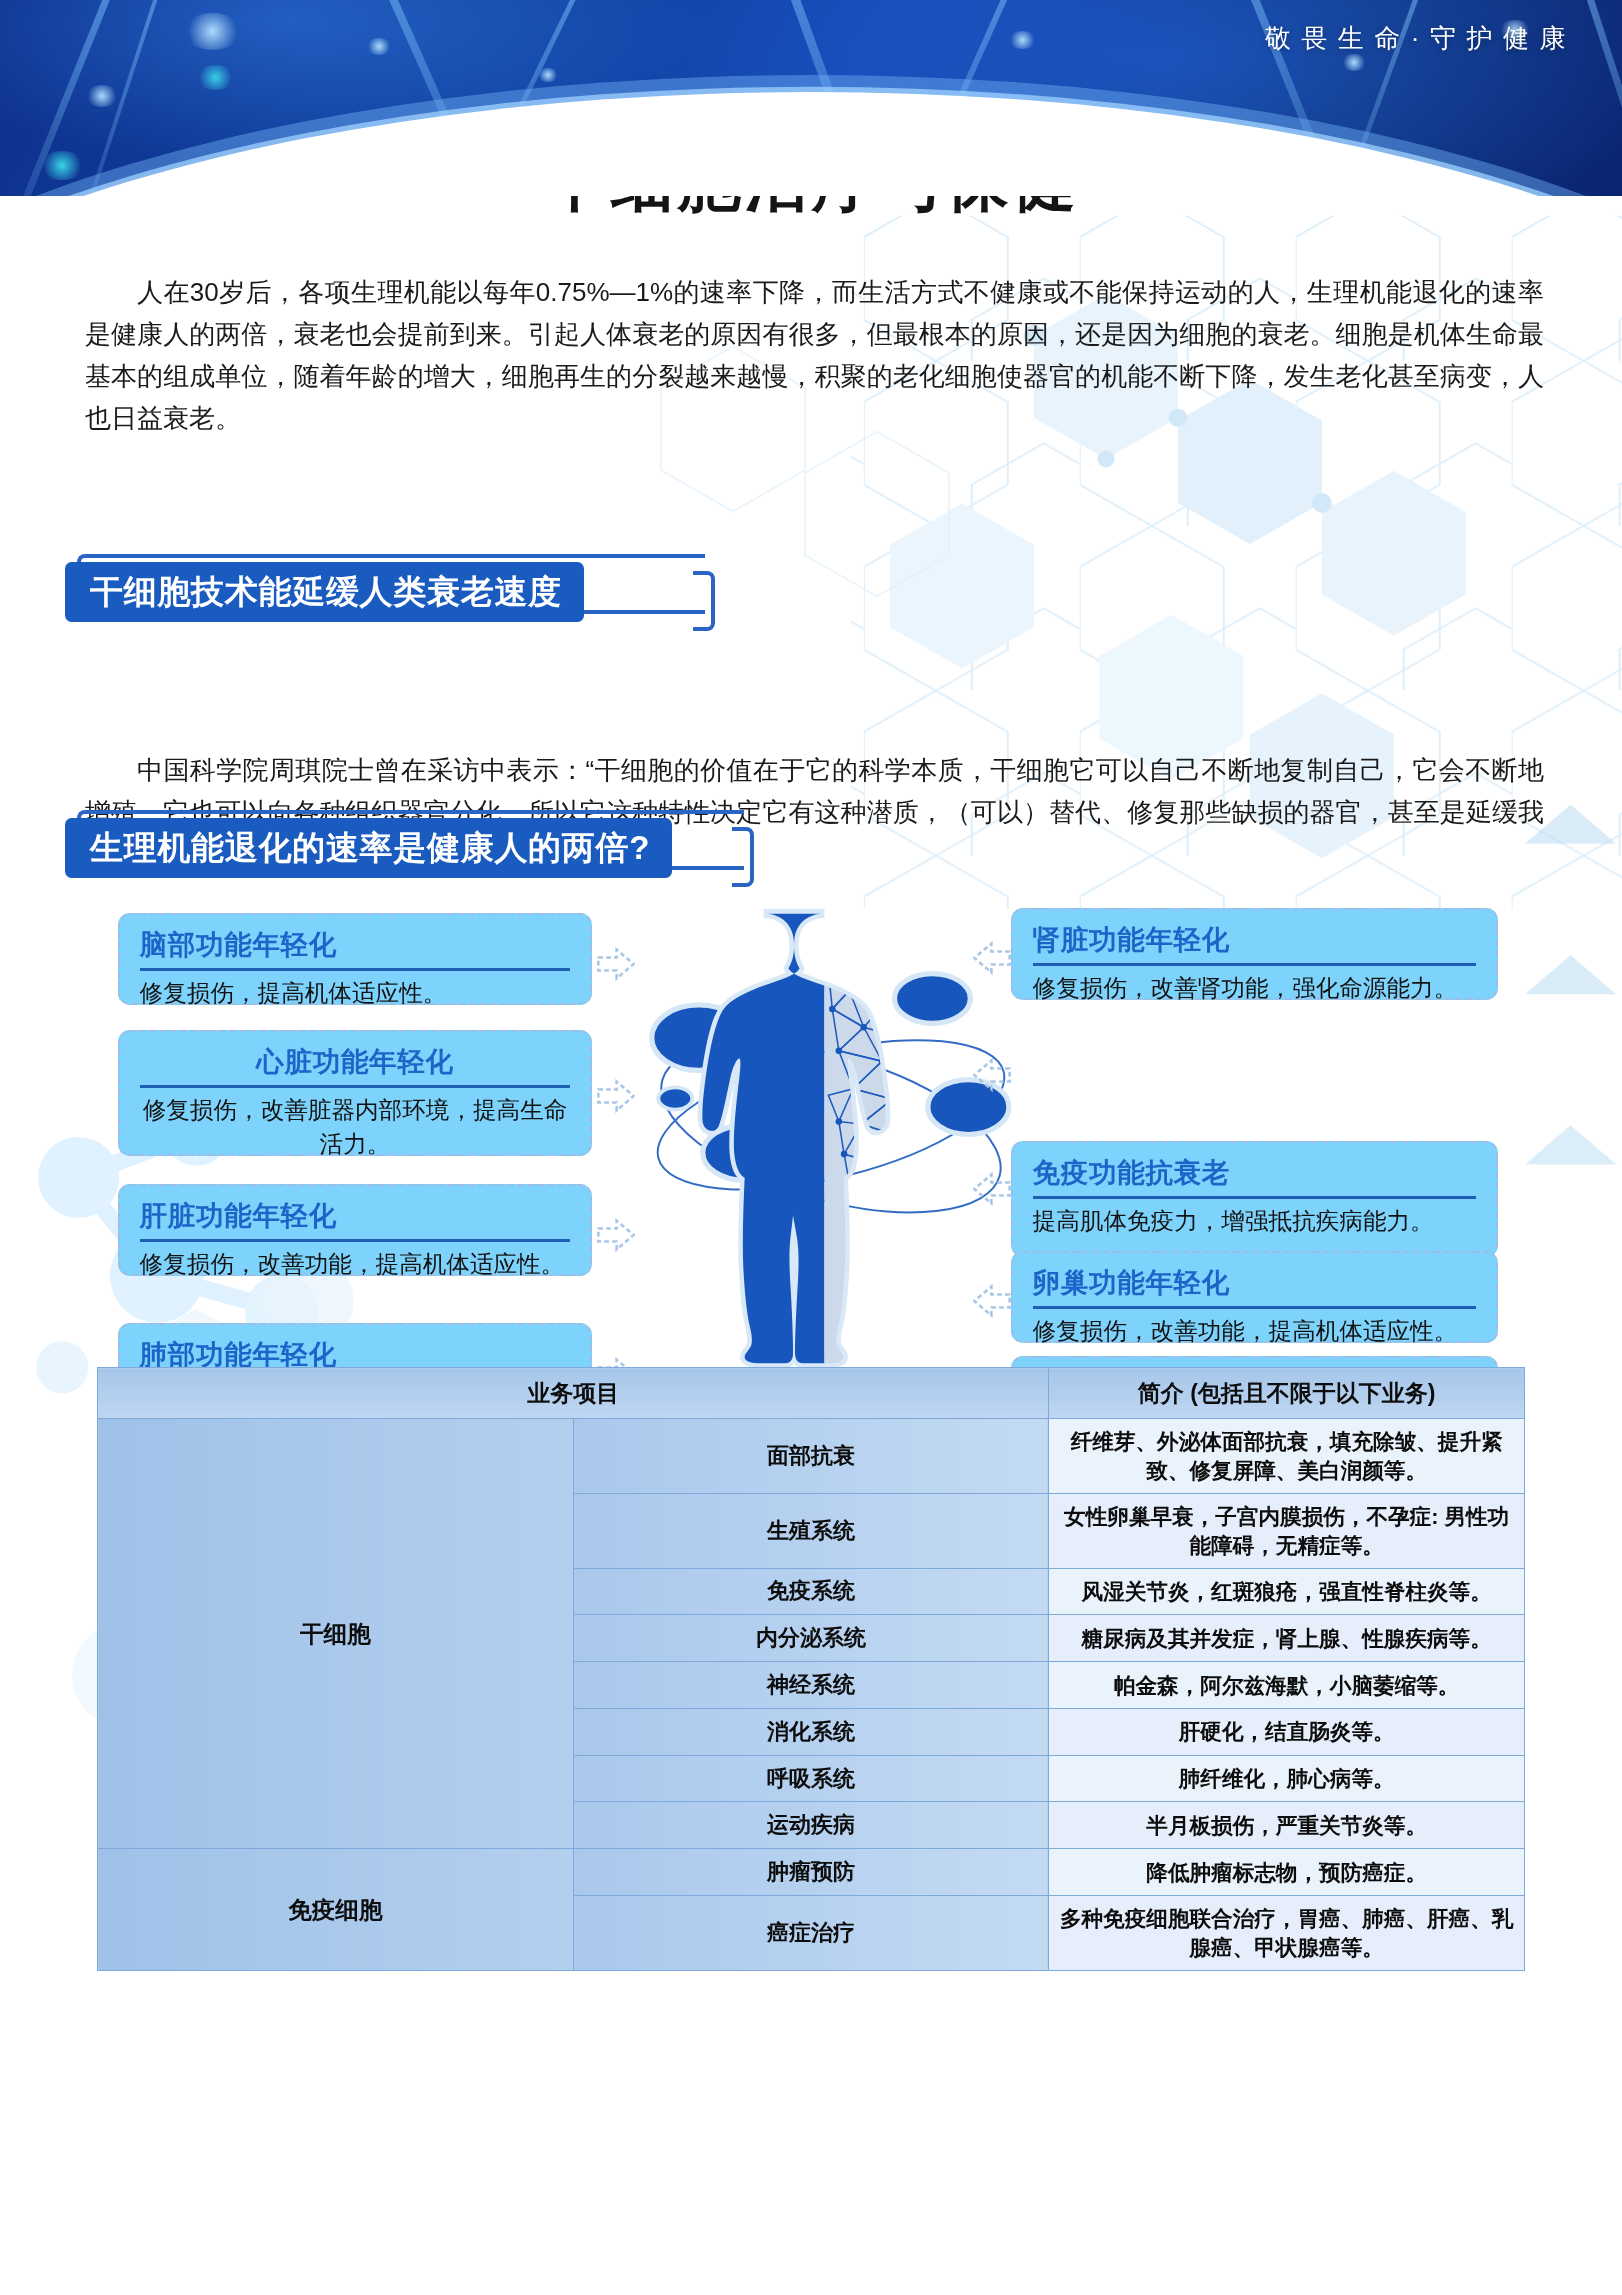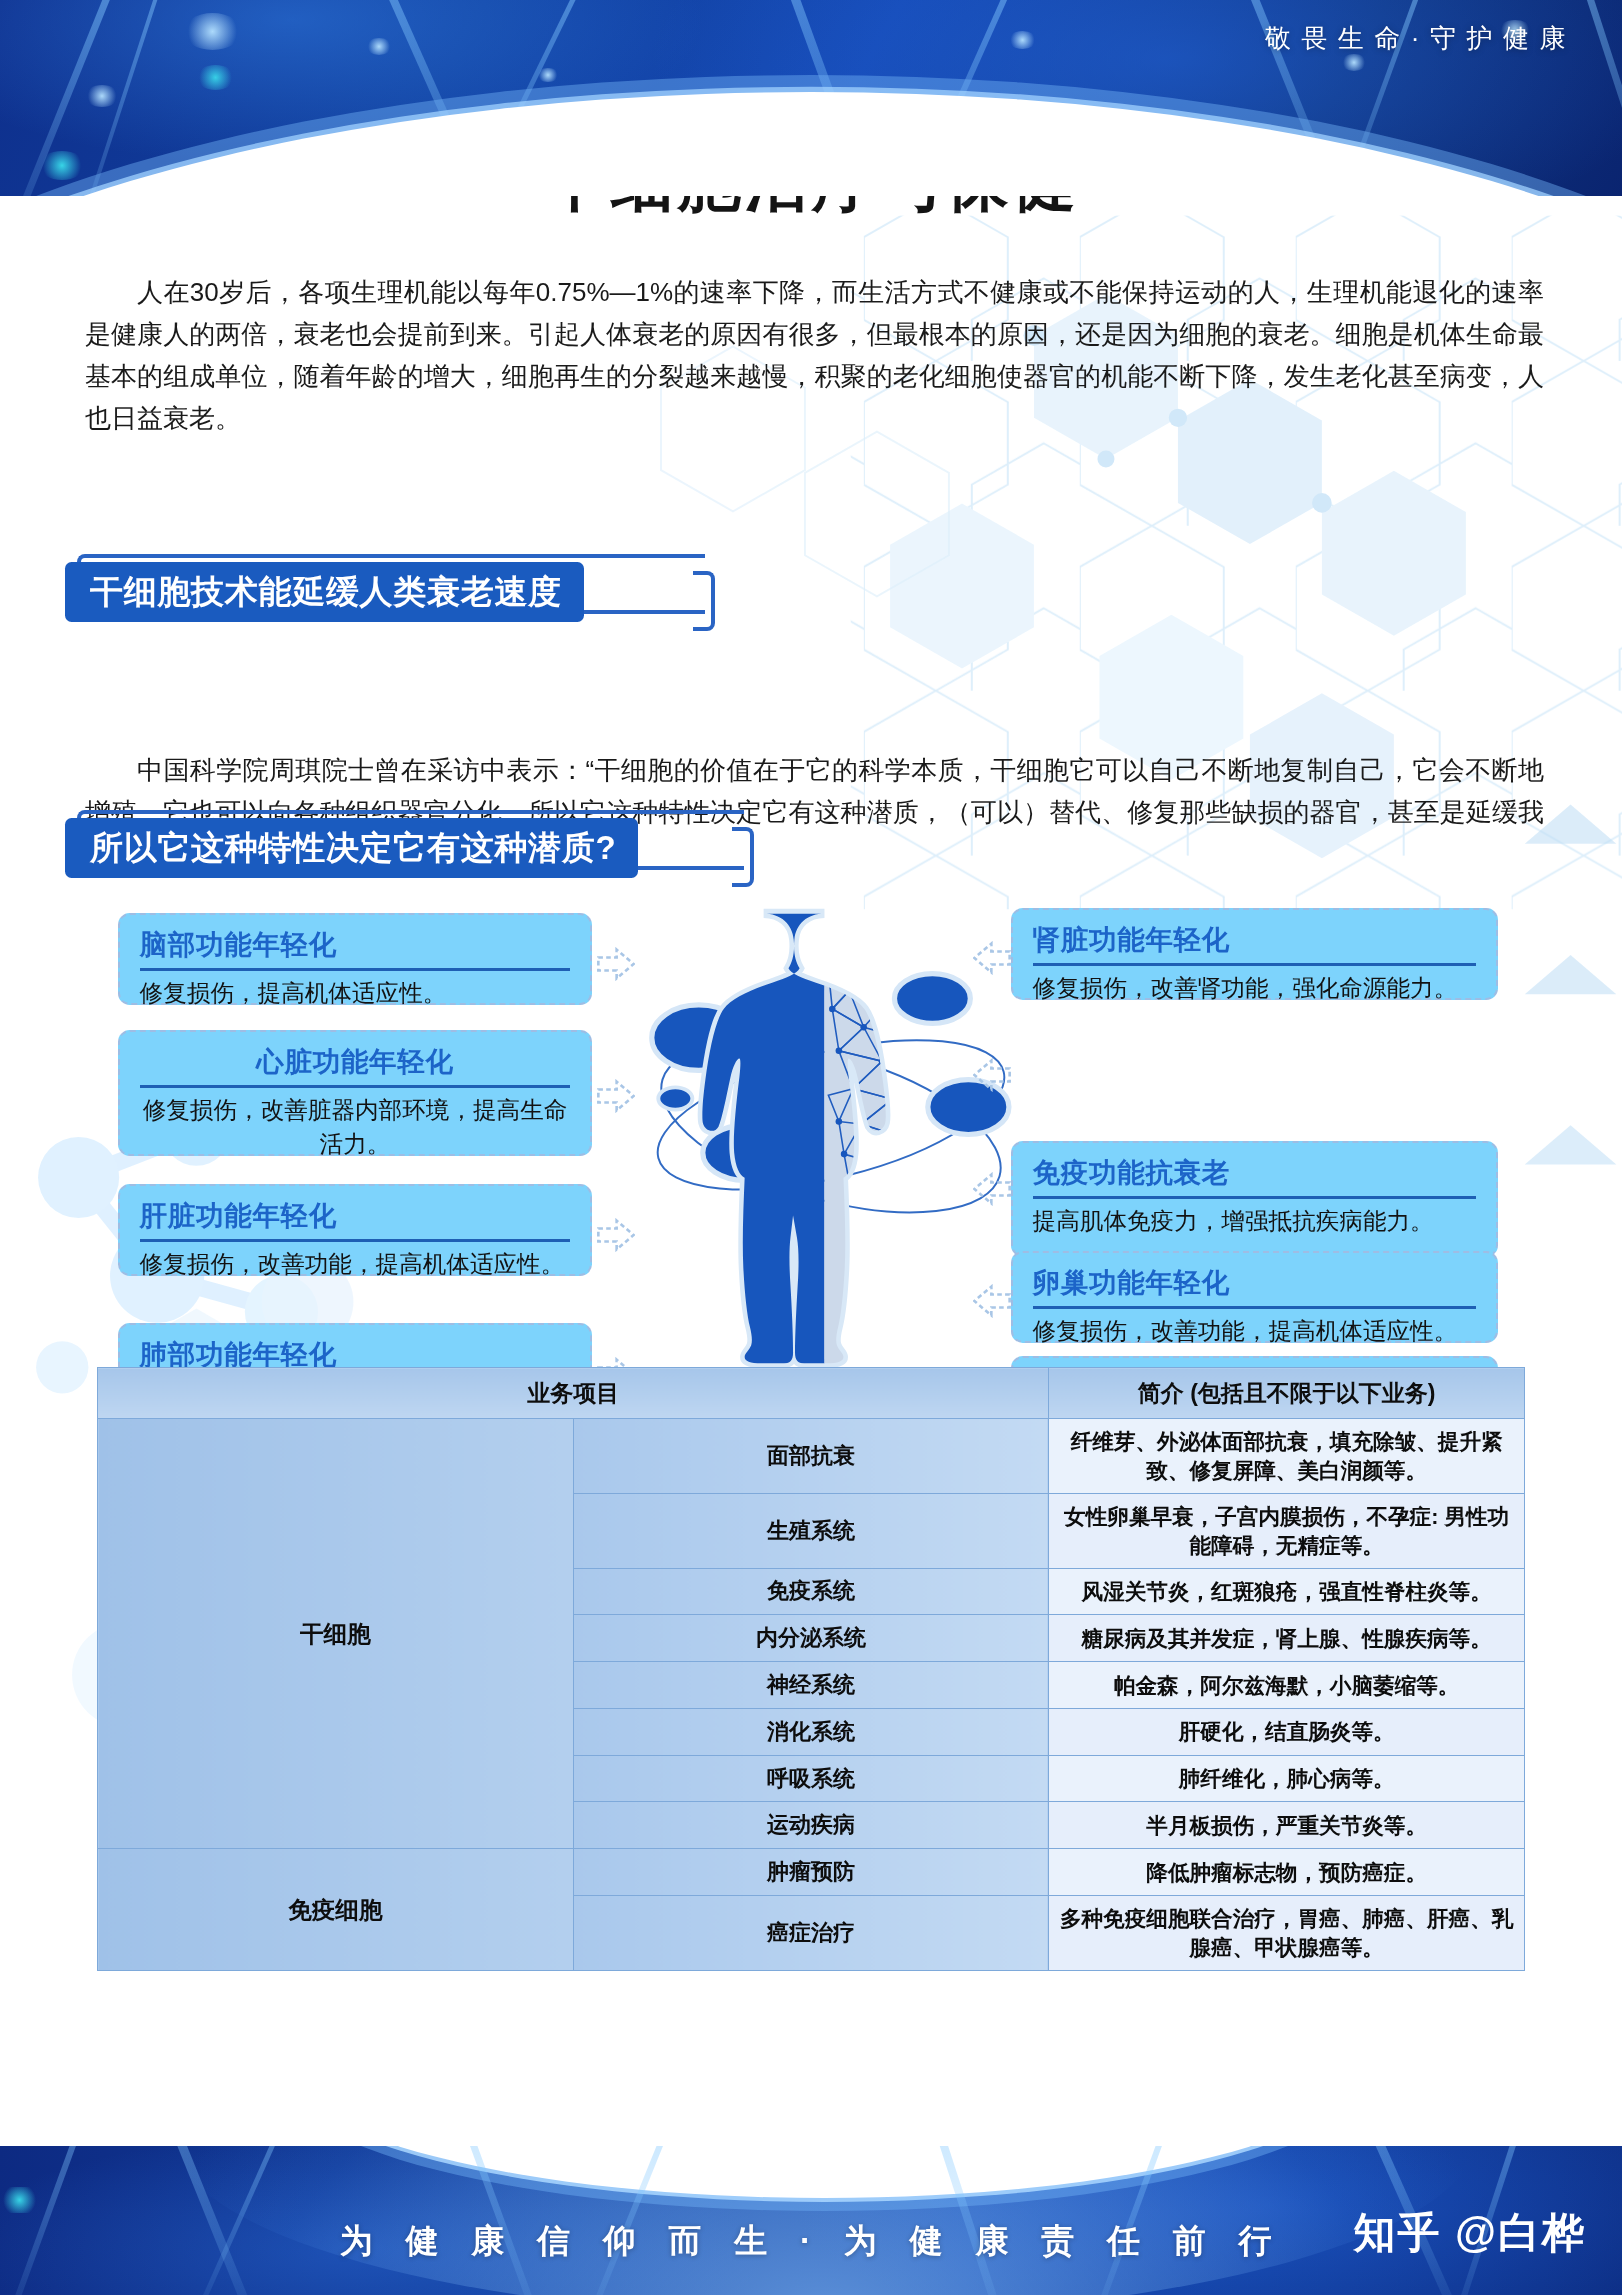--- a/index.html
+++ b/index.html
@@ -391,7 +391,7 @@
     <div class="sec-head sec-head-2">
       <div class="tab-shadow" style="width:667px;"></div>
       <div class="tab-shadow-r" style="left:667px;"></div>
-      <span class="tab-main">所以它这种特性决定它有这种潜质?</span>
+      <span class="tab-main">生理机能退化的速率是健康人的两倍?</span>
     </div>
 
     <div class="fbox" style="left:118px; top:717px; width:474px; height:92px;">

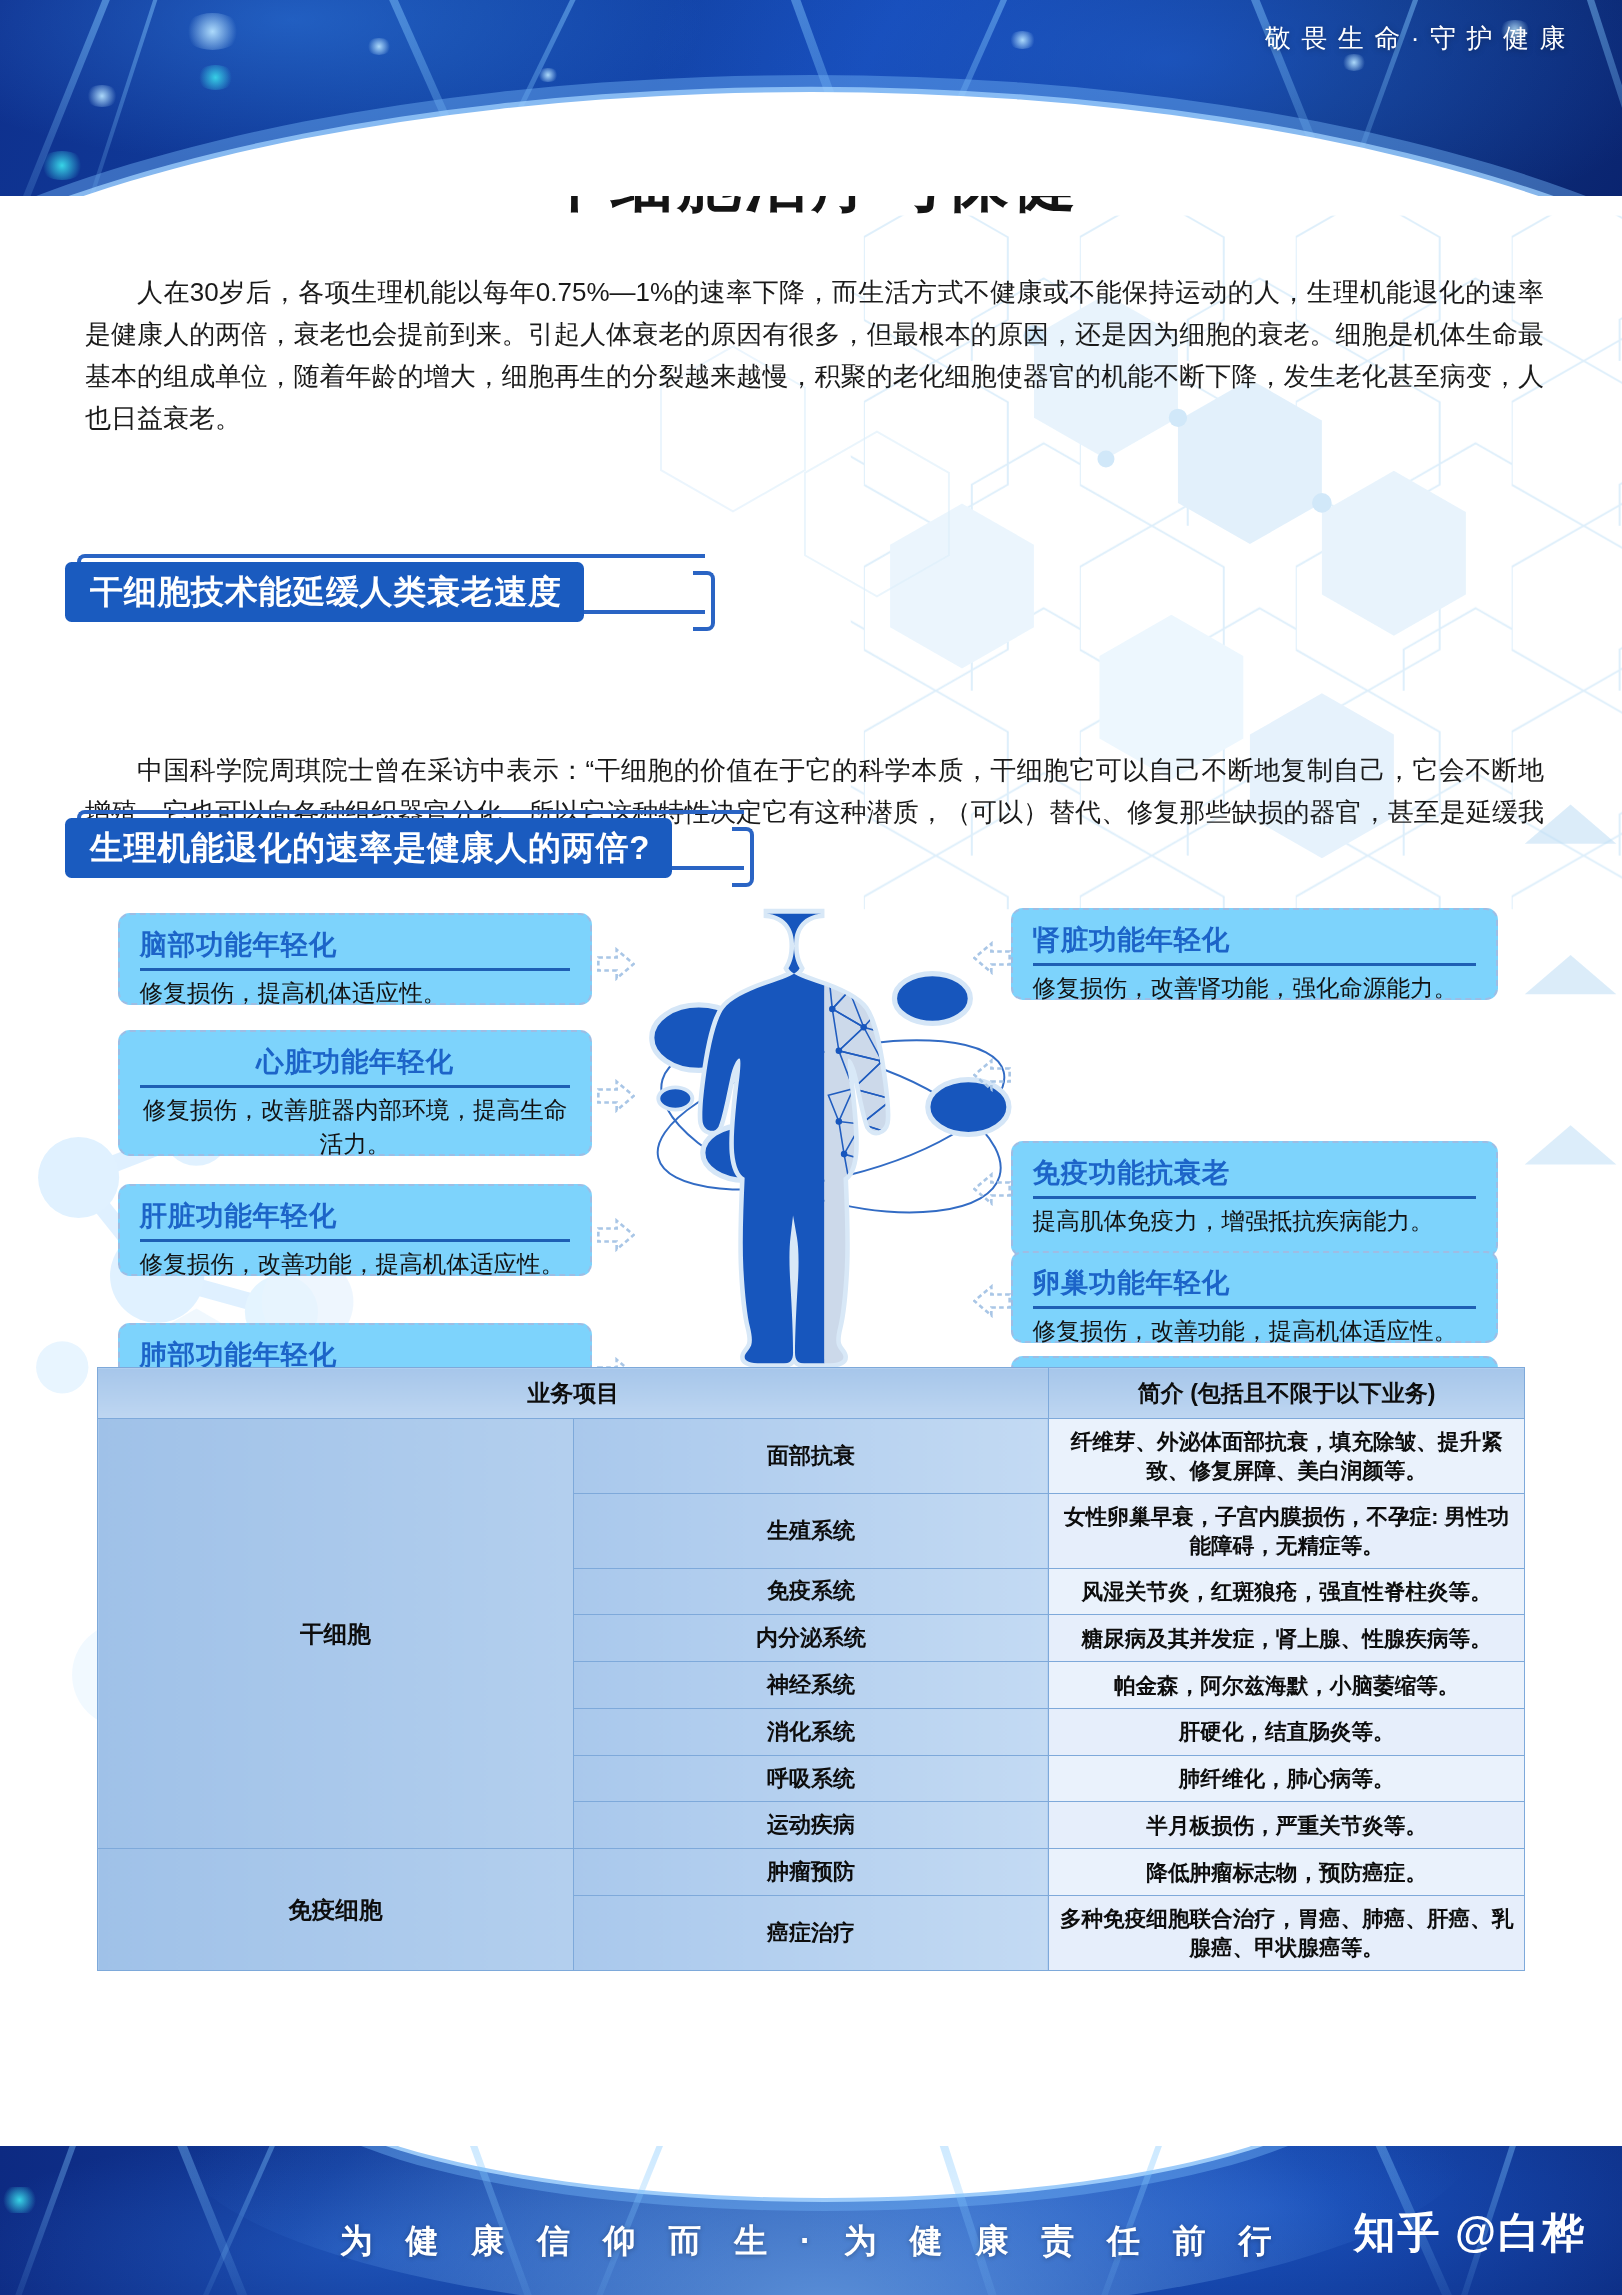--- a/index.html
+++ b/index.html
@@ -688,28 +688,6 @@
 
   </div>
 
-  <div class="bottom-banner">
-    <div class="bottom-arc"></div>
-    <div class="bottom-arc-white"></div>
-
-    <div class="diag" style="left:79px;top:-26px;width:5.9px;height:222px;transform:rotate(20deg);"></div>
-    <div class="diag" style="left:164px;top:-33px;width:8.5px;height:236px;transform:rotate(-22deg);"></div>
-    <div class="diag" style="left:281px;top:-26px;width:5.2px;height:222px;transform:rotate(24deg);"></div>
-    <div class="diag" style="left:458px;top:-33px;width:7.2px;height:236px;transform:rotate(-20deg);"></div>
-    <div class="diag" style="left:667px;top:-26px;width:5.9px;height:222px;transform:rotate(22deg);"></div>
-    <div class="diag" style="left:929px;top:-33px;width:7.9px;height:236px;transform:rotate(-18deg);"></div>
-    <div class="diag" style="left:1165px;top:-26px;width:5.9px;height:222px;transform:rotate(20deg);"></div>
-    <div class="diag" style="left:1361px;top:-33px;width:9.2px;height:236px;transform:rotate(-24deg);"></div>
-    <div class="diag" style="left:1518px;top:-26px;width:5.9px;height:222px;transform:rotate(18deg);"></div>
-
-    <div class="glow" style="left:118px;top:92px;width:33px;height:21px;"></div>
-    <div class="glow" style="left:589px;top:39px;width:30px;height:19.6px;"></div>
-    <div class="glow" style="left:1394px;top:105px;width:39px;height:26px;background:radial-gradient(circle,rgba(60,230,240,.9),rgba(60,230,240,0) 70%);"></div>
-    <div class="glow" style="left:1557px;top:72px;width:29px;height:18.3px;"></div>
-
-    <div class="bottom-slogan">为 健 康 信 仰 而 生 · 为 健 康 责 任 前 行</div>
-    <div class="watermark">知乎 @白桦</div>
-  </div>
 
 </div>
 

